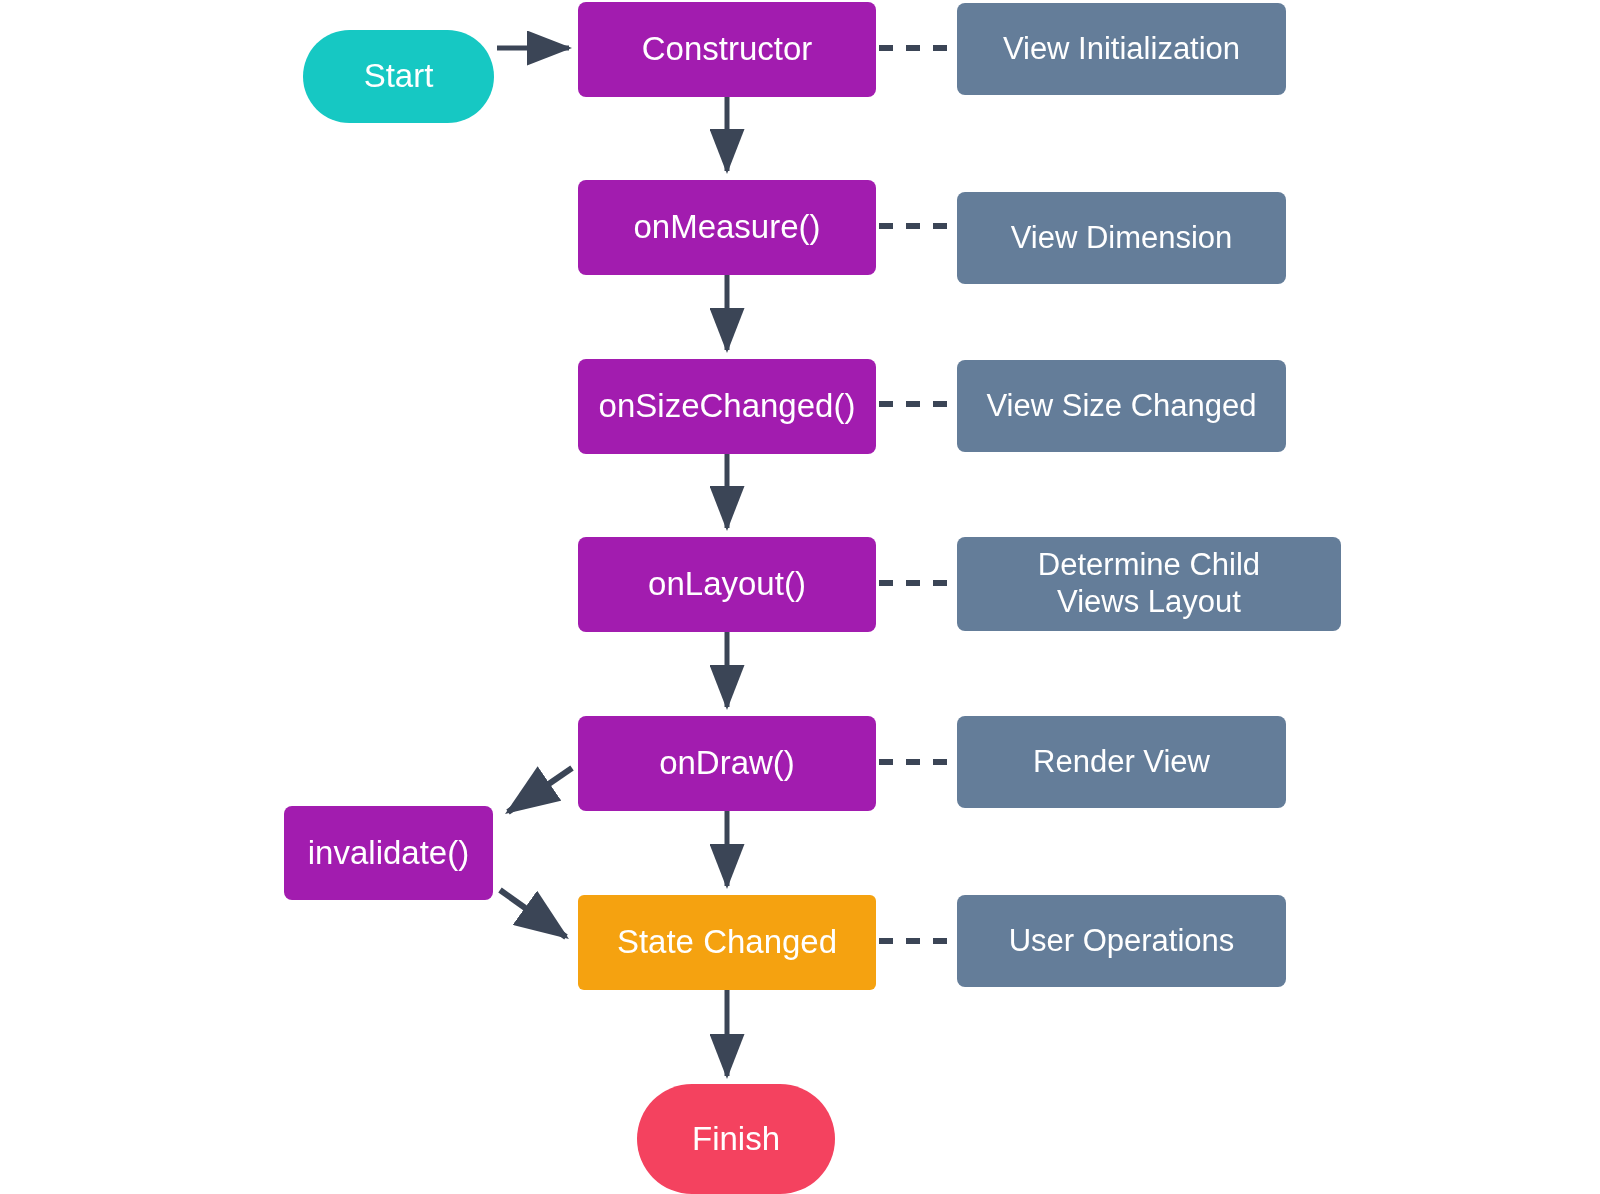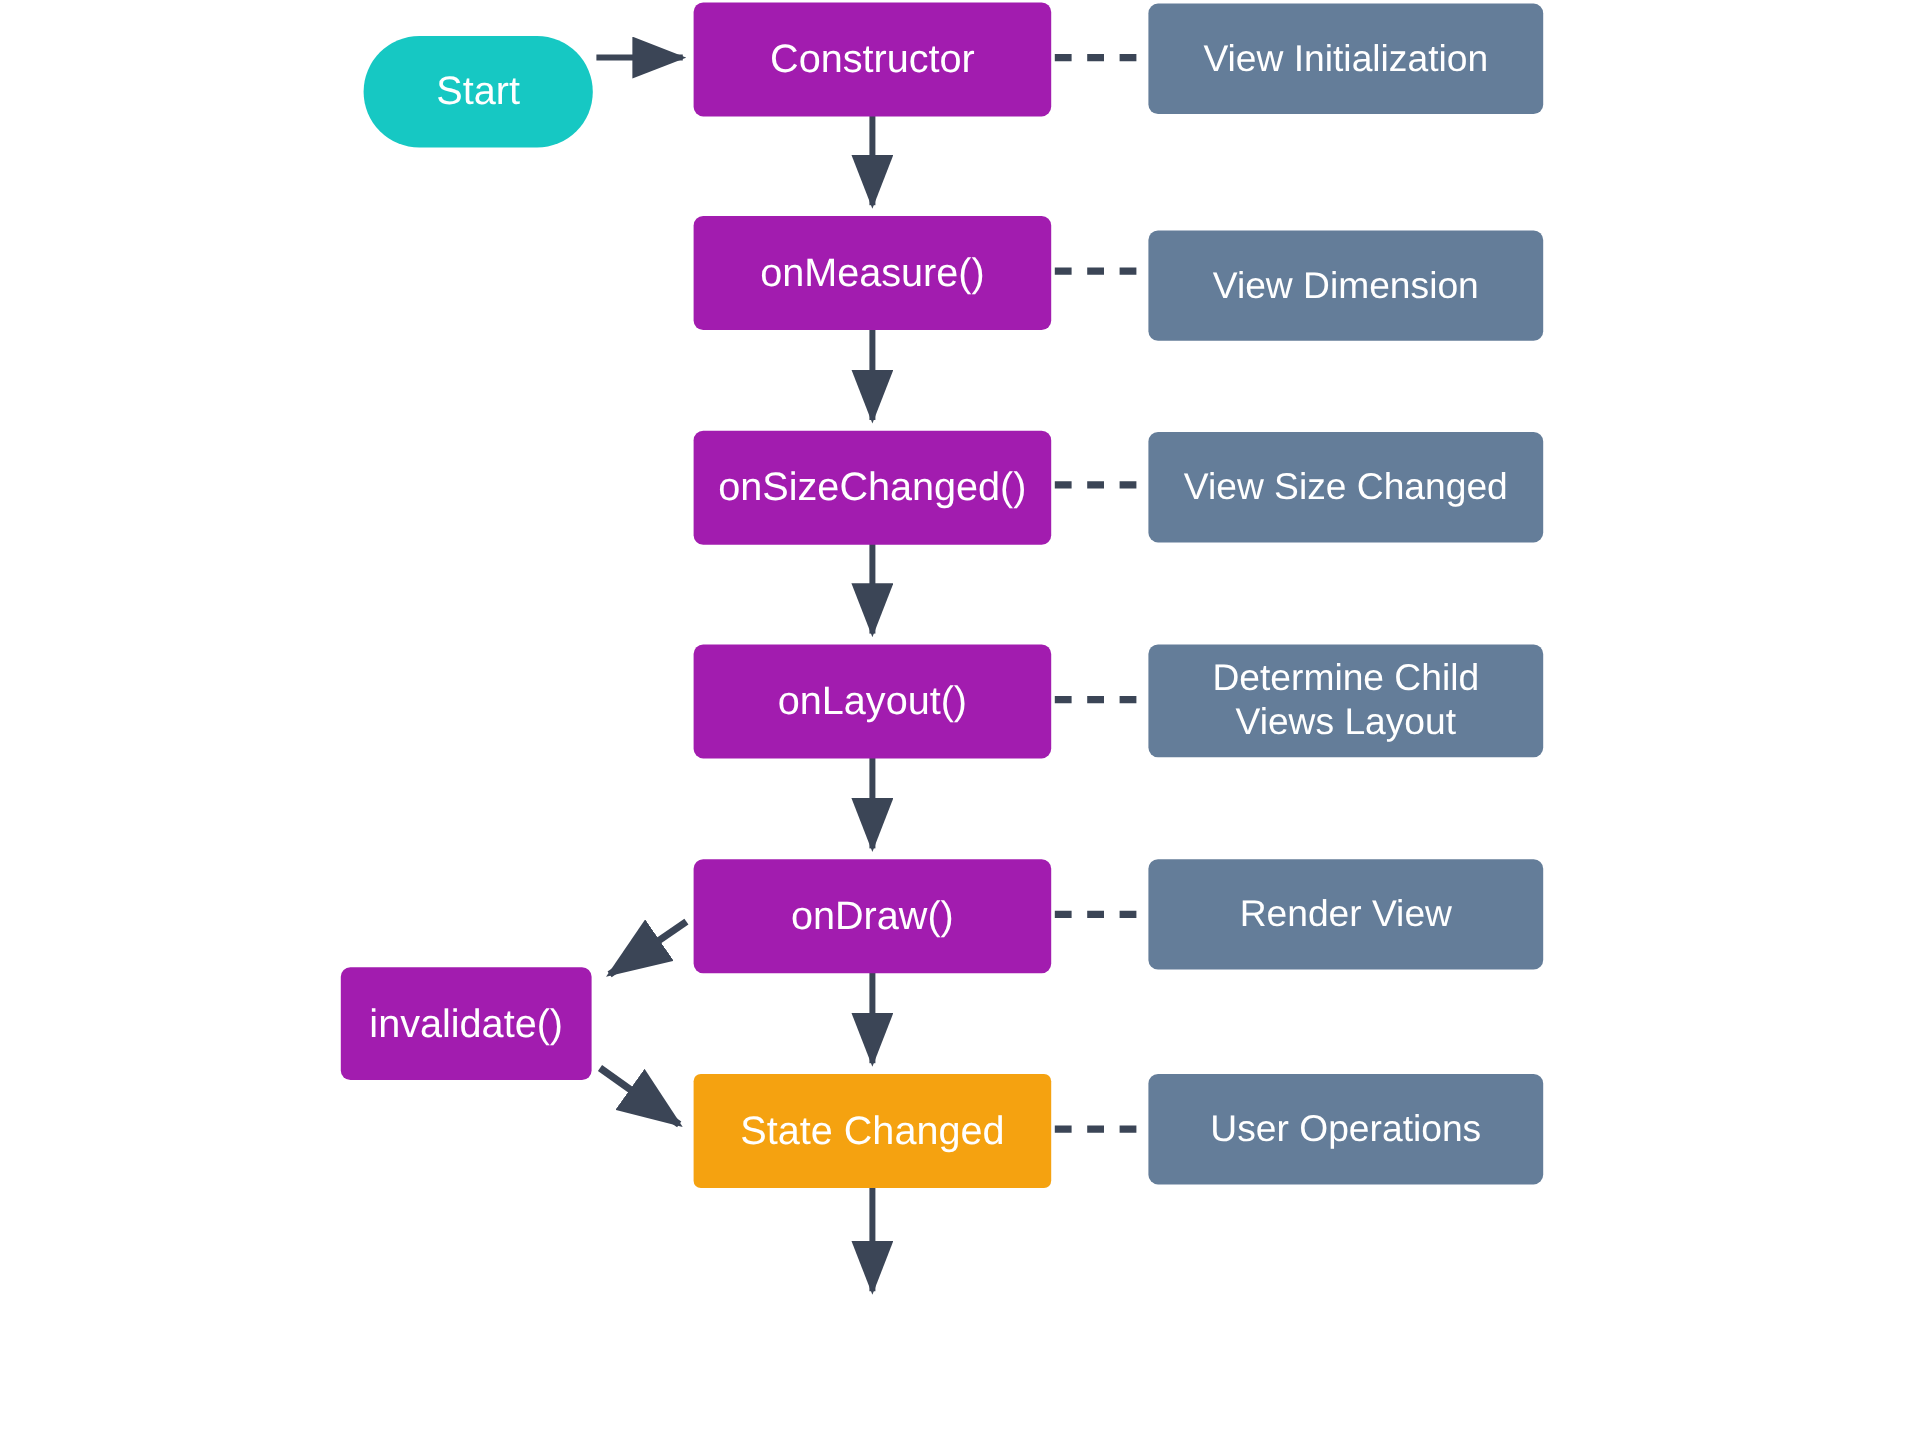--- a/index.html
+++ b/index.html
@@ -127,7 +127,7 @@
   <div class="node step-node" style="left:578px; top:537px; width:298px; height:95px;">
     <span>onLayout()</span>
   </div>
-  <div class="node desc-node" style="left:957px; top:537px; width:329px; height:94px;">
+  <div class="node desc-node" style="left:957px; top:537px; width:384px; height:94px;">
     <span>Determine Child
 Views Layout</span>
   </div>

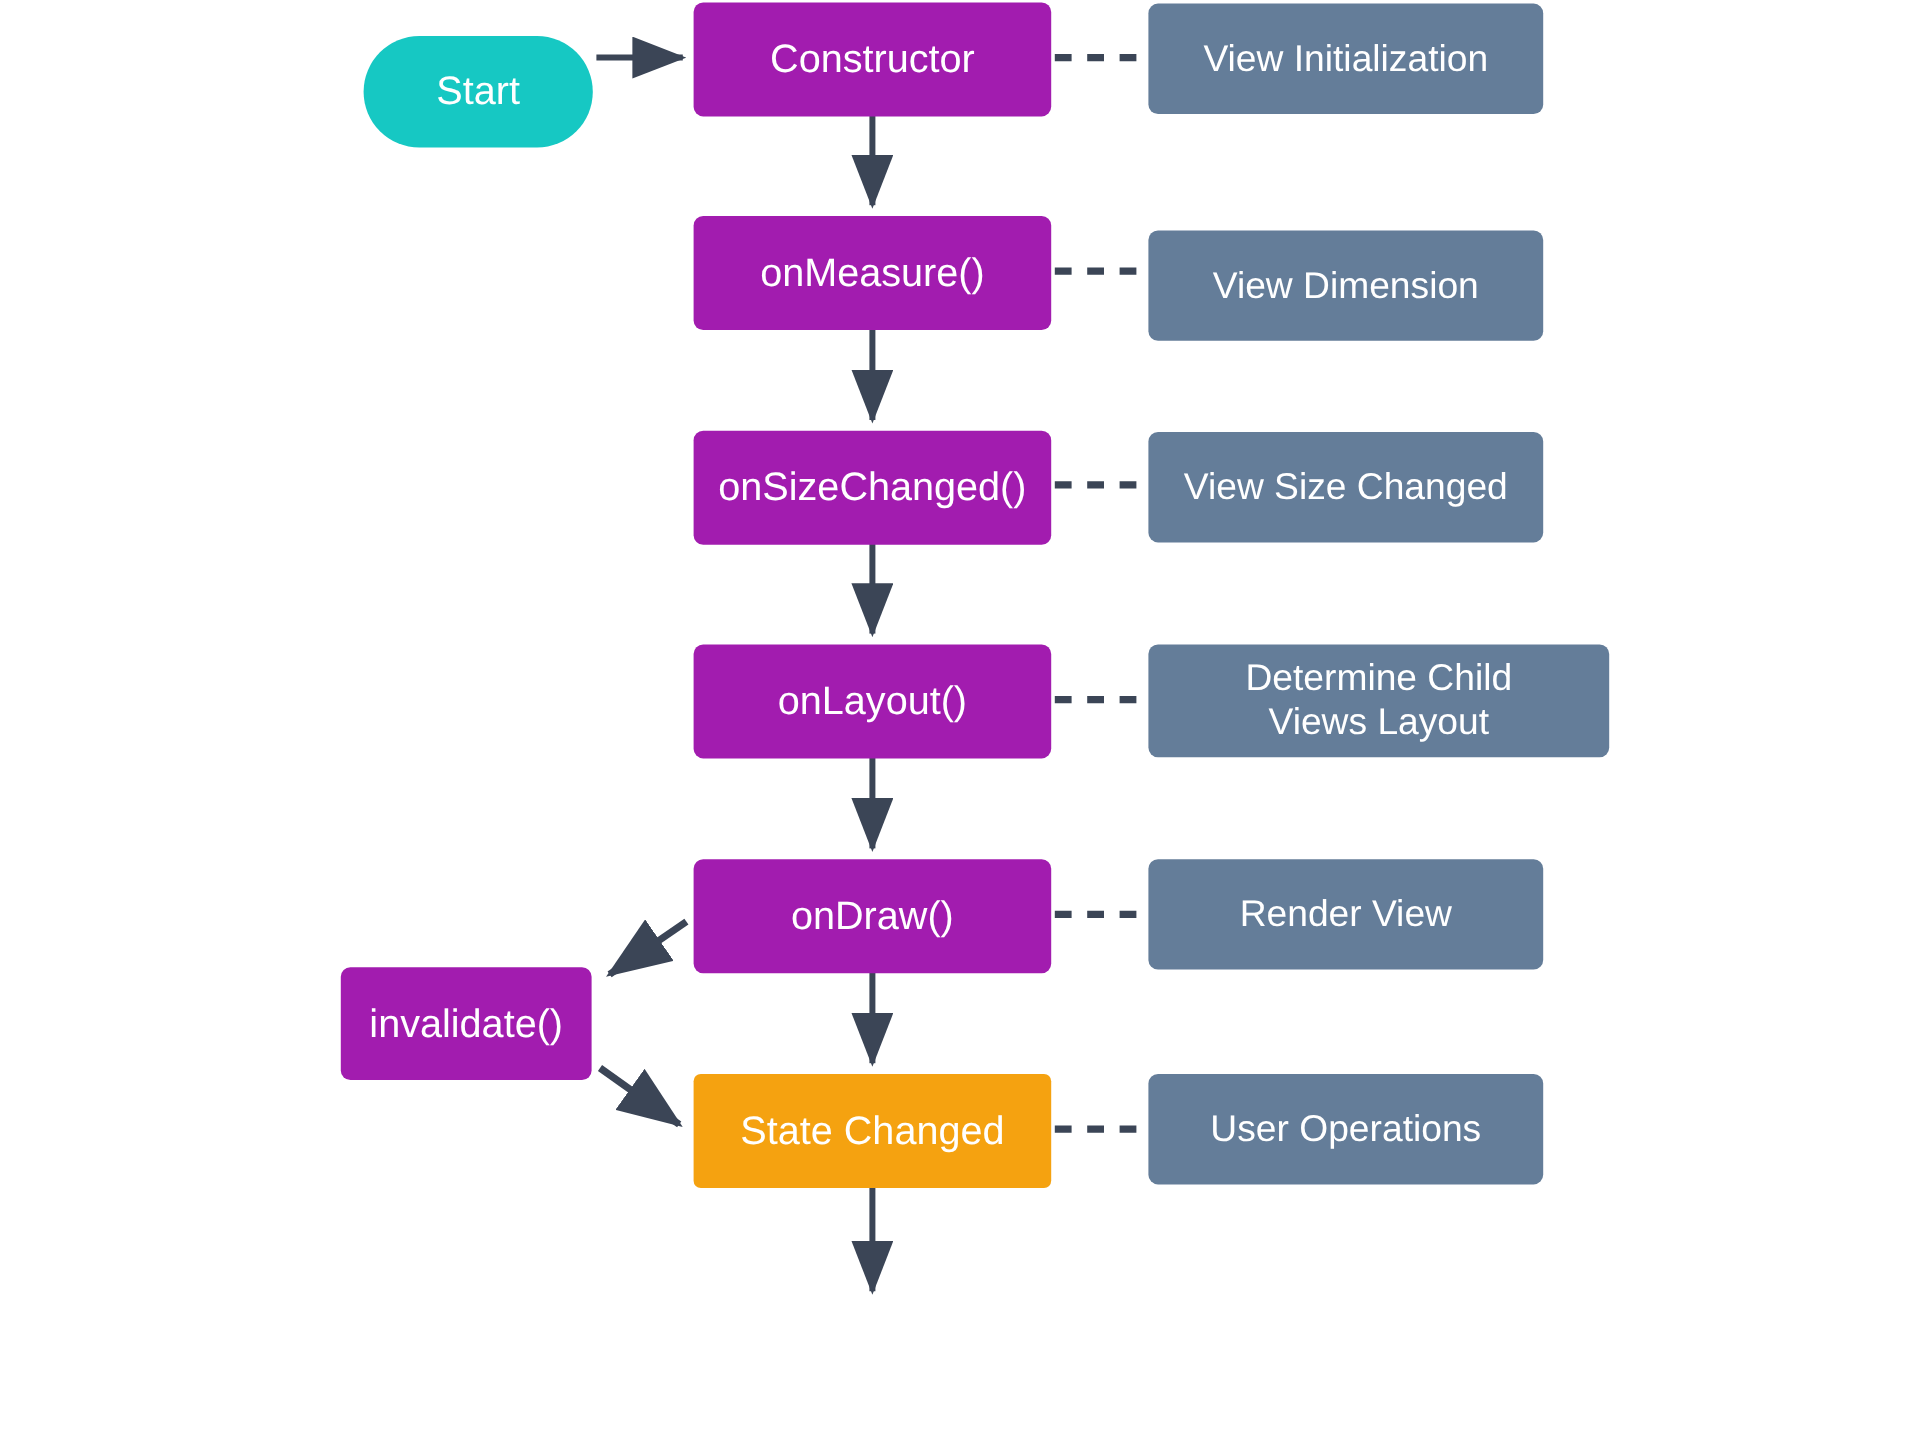--- a/index.html
+++ b/index.html
@@ -150,6 +150,9 @@
     <span>User Operations</span>
   </div>
 
+  <div class="node terminal-node finish-node" style="left:637px; top:1084px; width:198px; height:110px;">
+    <span>Finish</span>
+  </div>
 
 </div>
 

